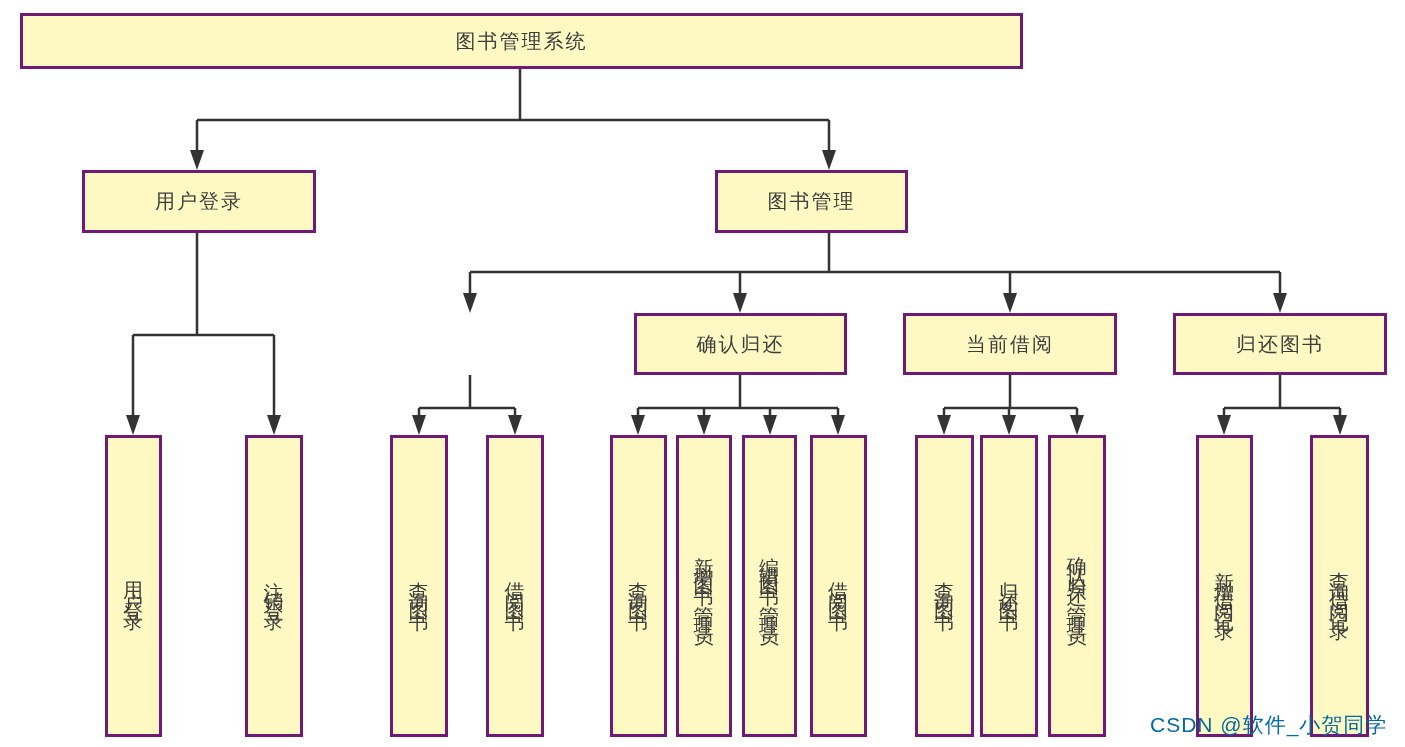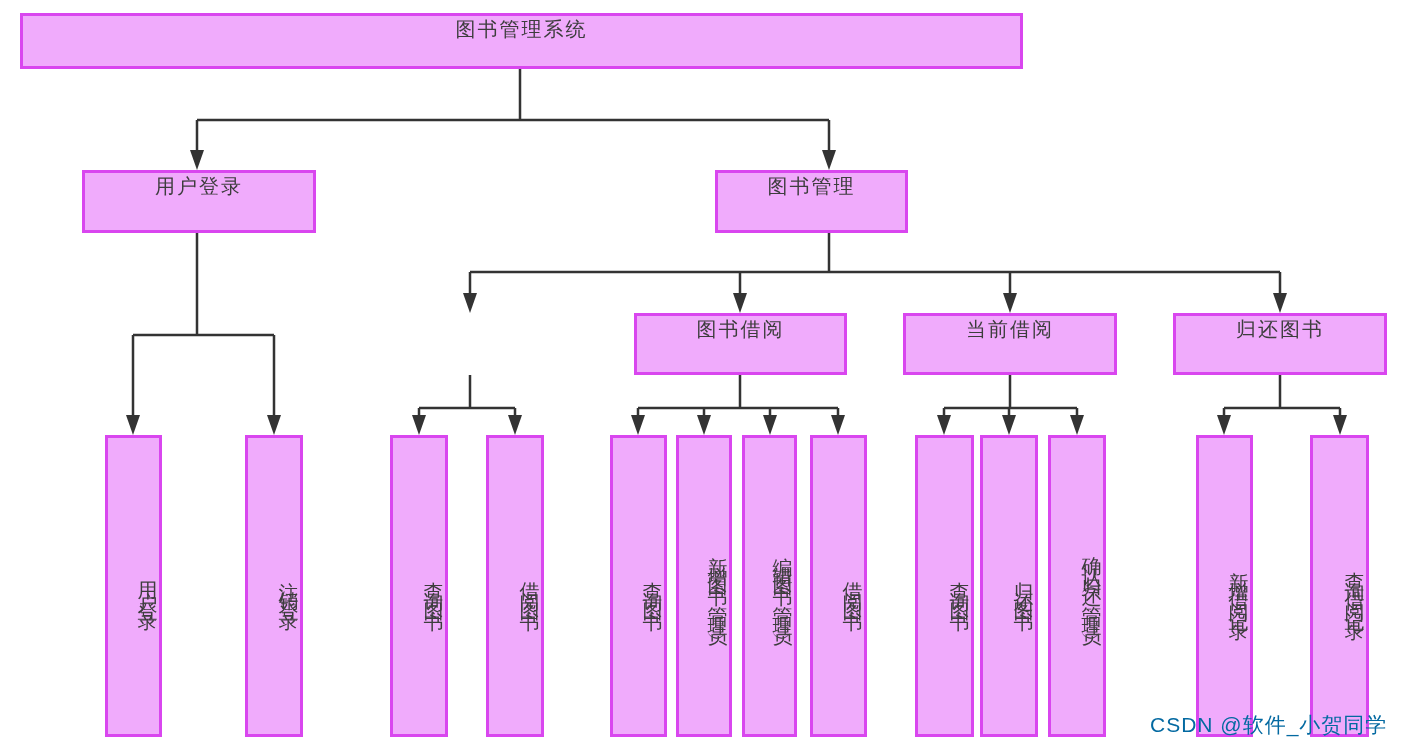--- a/index.html
+++ b/index.html
@@ -9,8 +9,8 @@
   }
   svg.connectors{position:absolute;left:0;top:0;z-index:0;}
   .node{
-    position:absolute;background:#f0abfc;border:3px solid #d946ef;
-    box-sizing:border-box;display:flex;align-items:flex-start;justify-content:center;
+    position:absolute;background:#fef9c3;border:3px solid #701a75;
+    box-sizing:border-box;display:flex;align-items:center;justify-content:center;
     z-index:1;
   }
   .hbox{font-size:20px;letter-spacing:2px;}

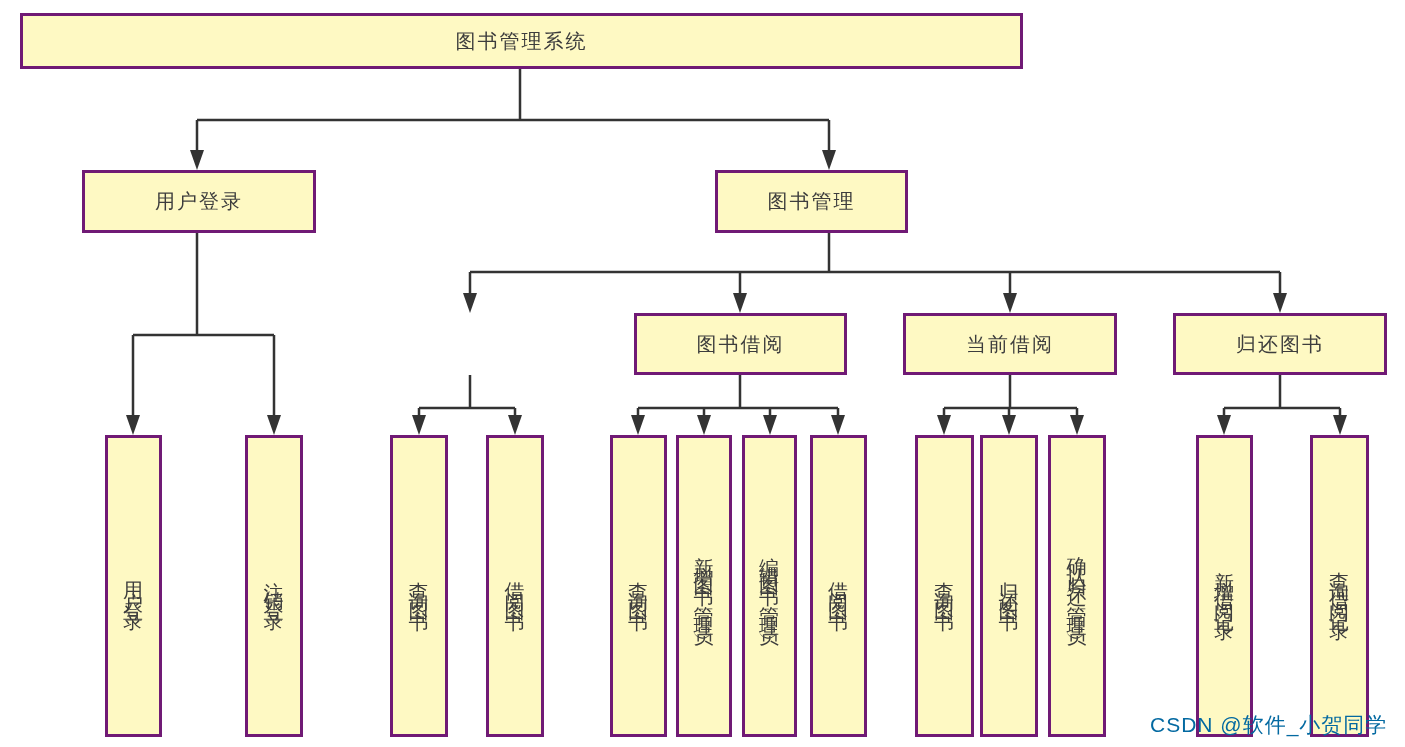--- a/index.html
+++ b/index.html
@@ -102,7 +102,7 @@
   </div>
 
   <div class="node hbox" id="n-book-borrow">
-    <span>图书借阅</span>
+    <span>确认归还</span>
   </div>
   <div class="node hbox" id="n-current-borrow">
     <span>当前借阅</span>

